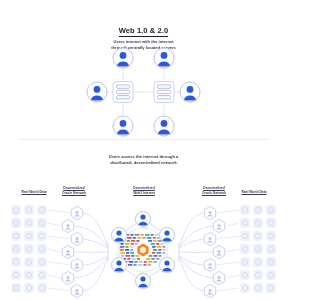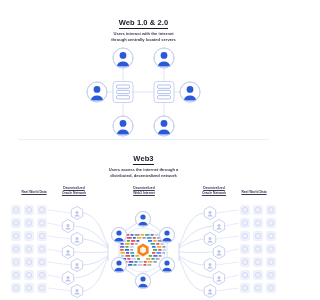--- a/index.html
+++ b/index.html
@@ -62,7 +62,7 @@
 
 <div class="panel" id="panel-web12">
 
-  <div class="title" style="padding-top:18px;">
+  <div class="title" style="padding-top:26px;">
     <span>Web 1.0 &amp; 2.0</span>
   </div>
   <div class="subtitle">

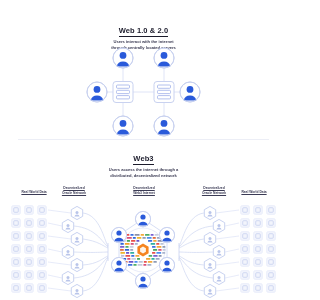--- a/index.html
+++ b/index.html
@@ -128,9 +128,6 @@
 
 <div class="panel" id="panel-web3">
 
-  <div class="title" style="padding-top:4px;">
-    <span>Web3</span>
-  </div>
   <div class="subtitle">
     <div>Users access the internet through a</div>
     <div>distributed, decentralized network</div>

